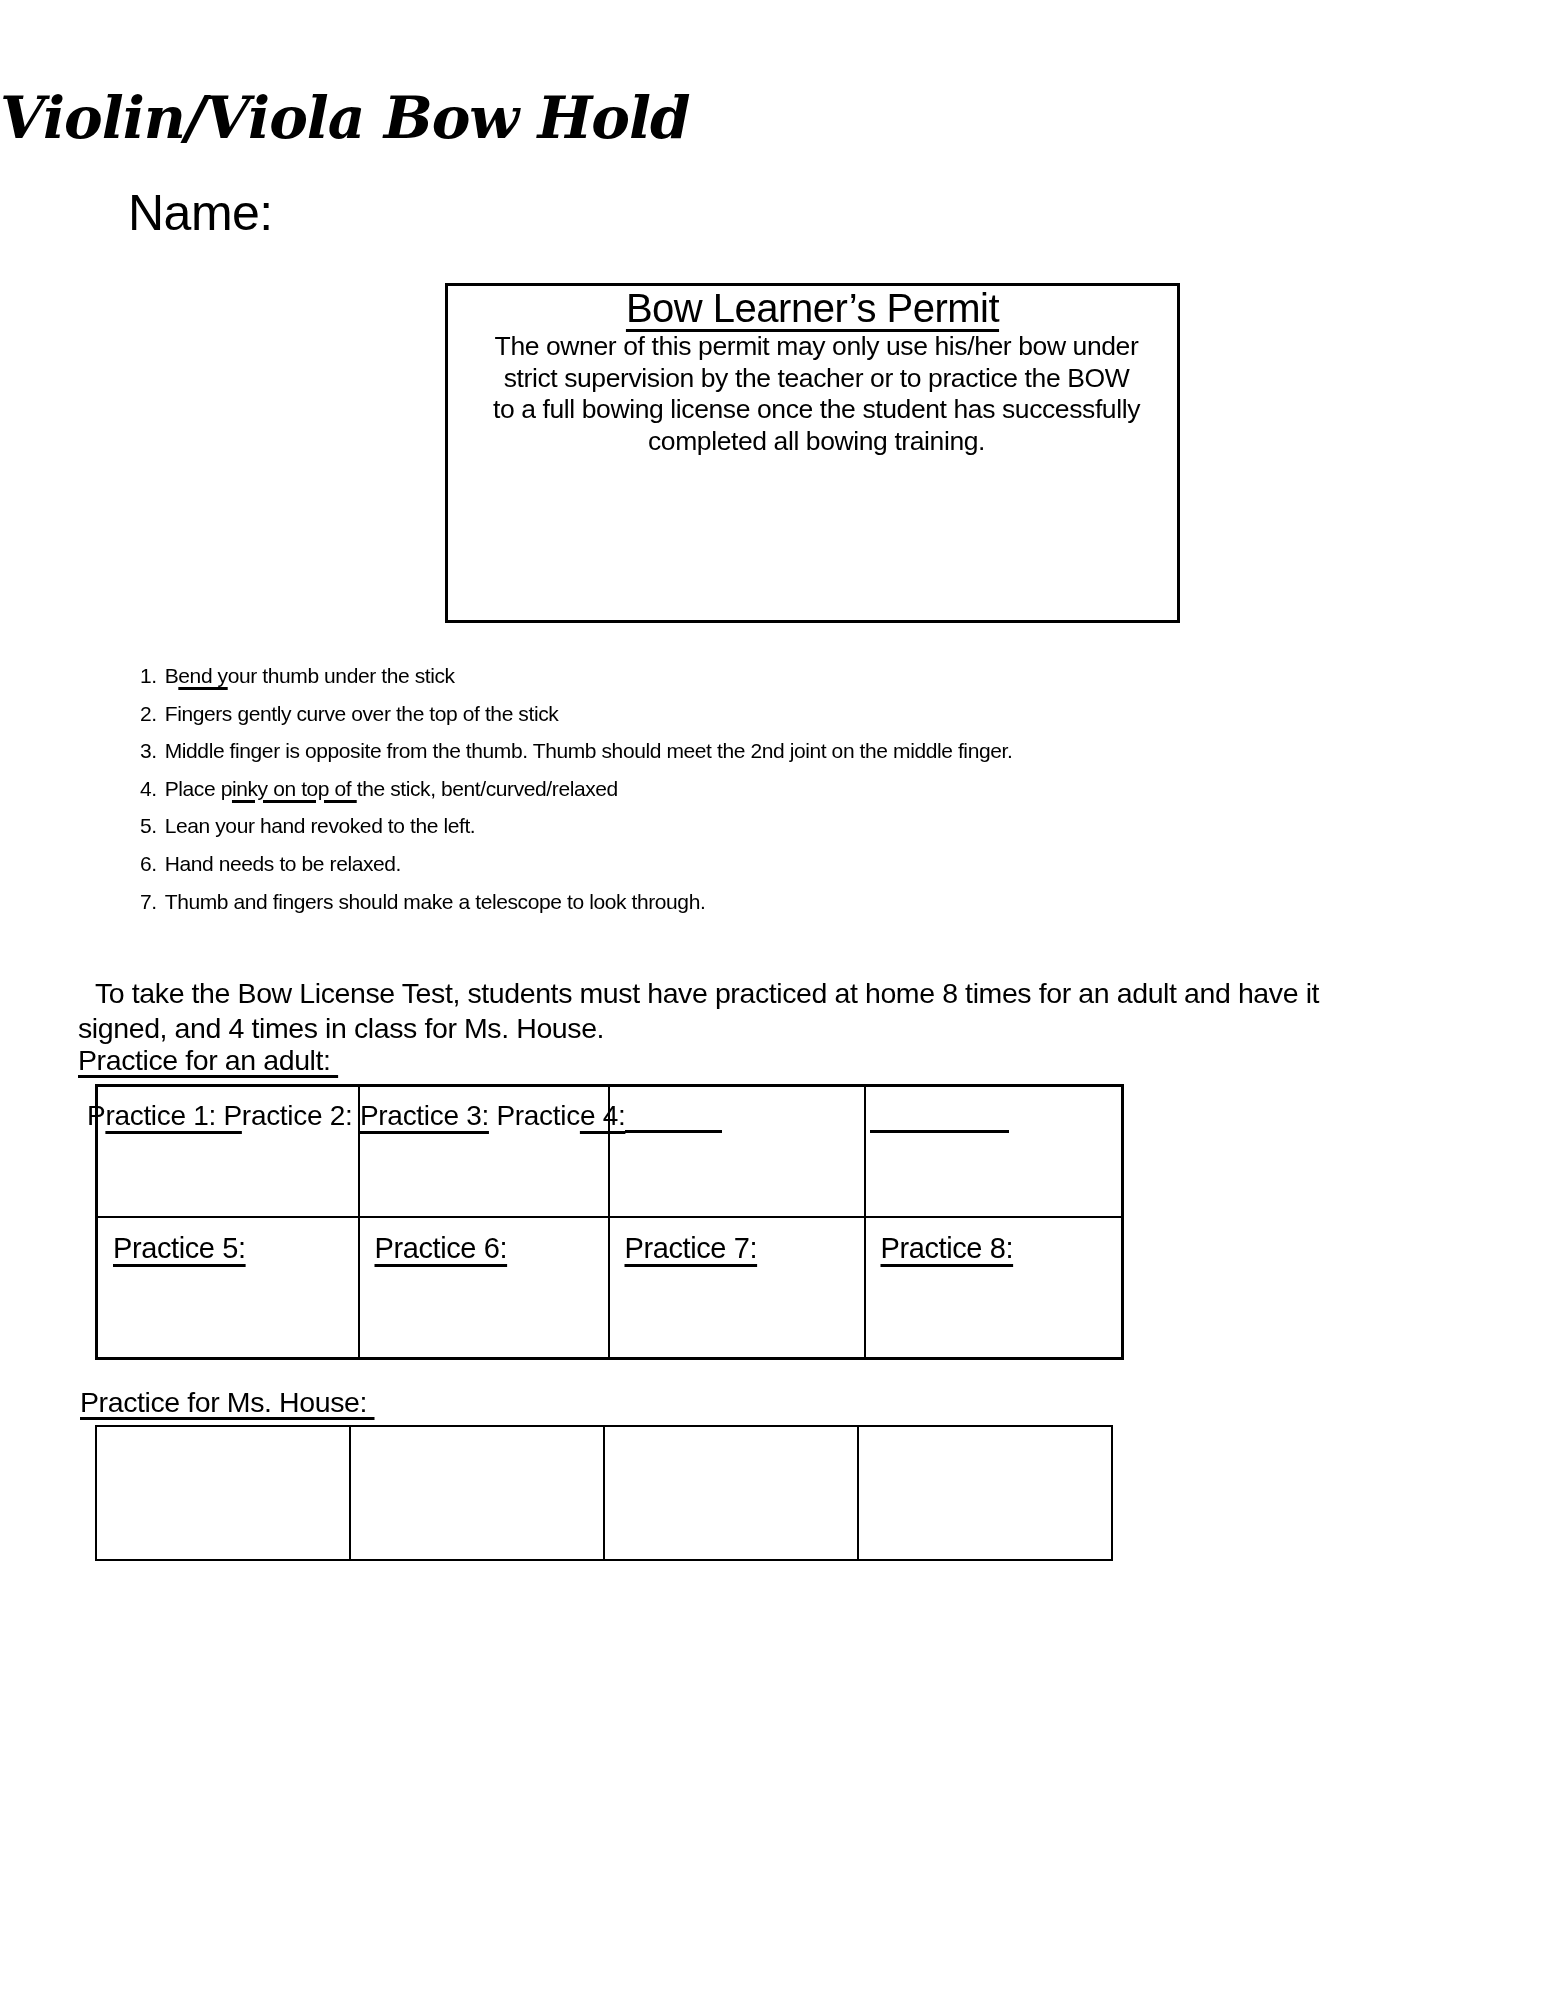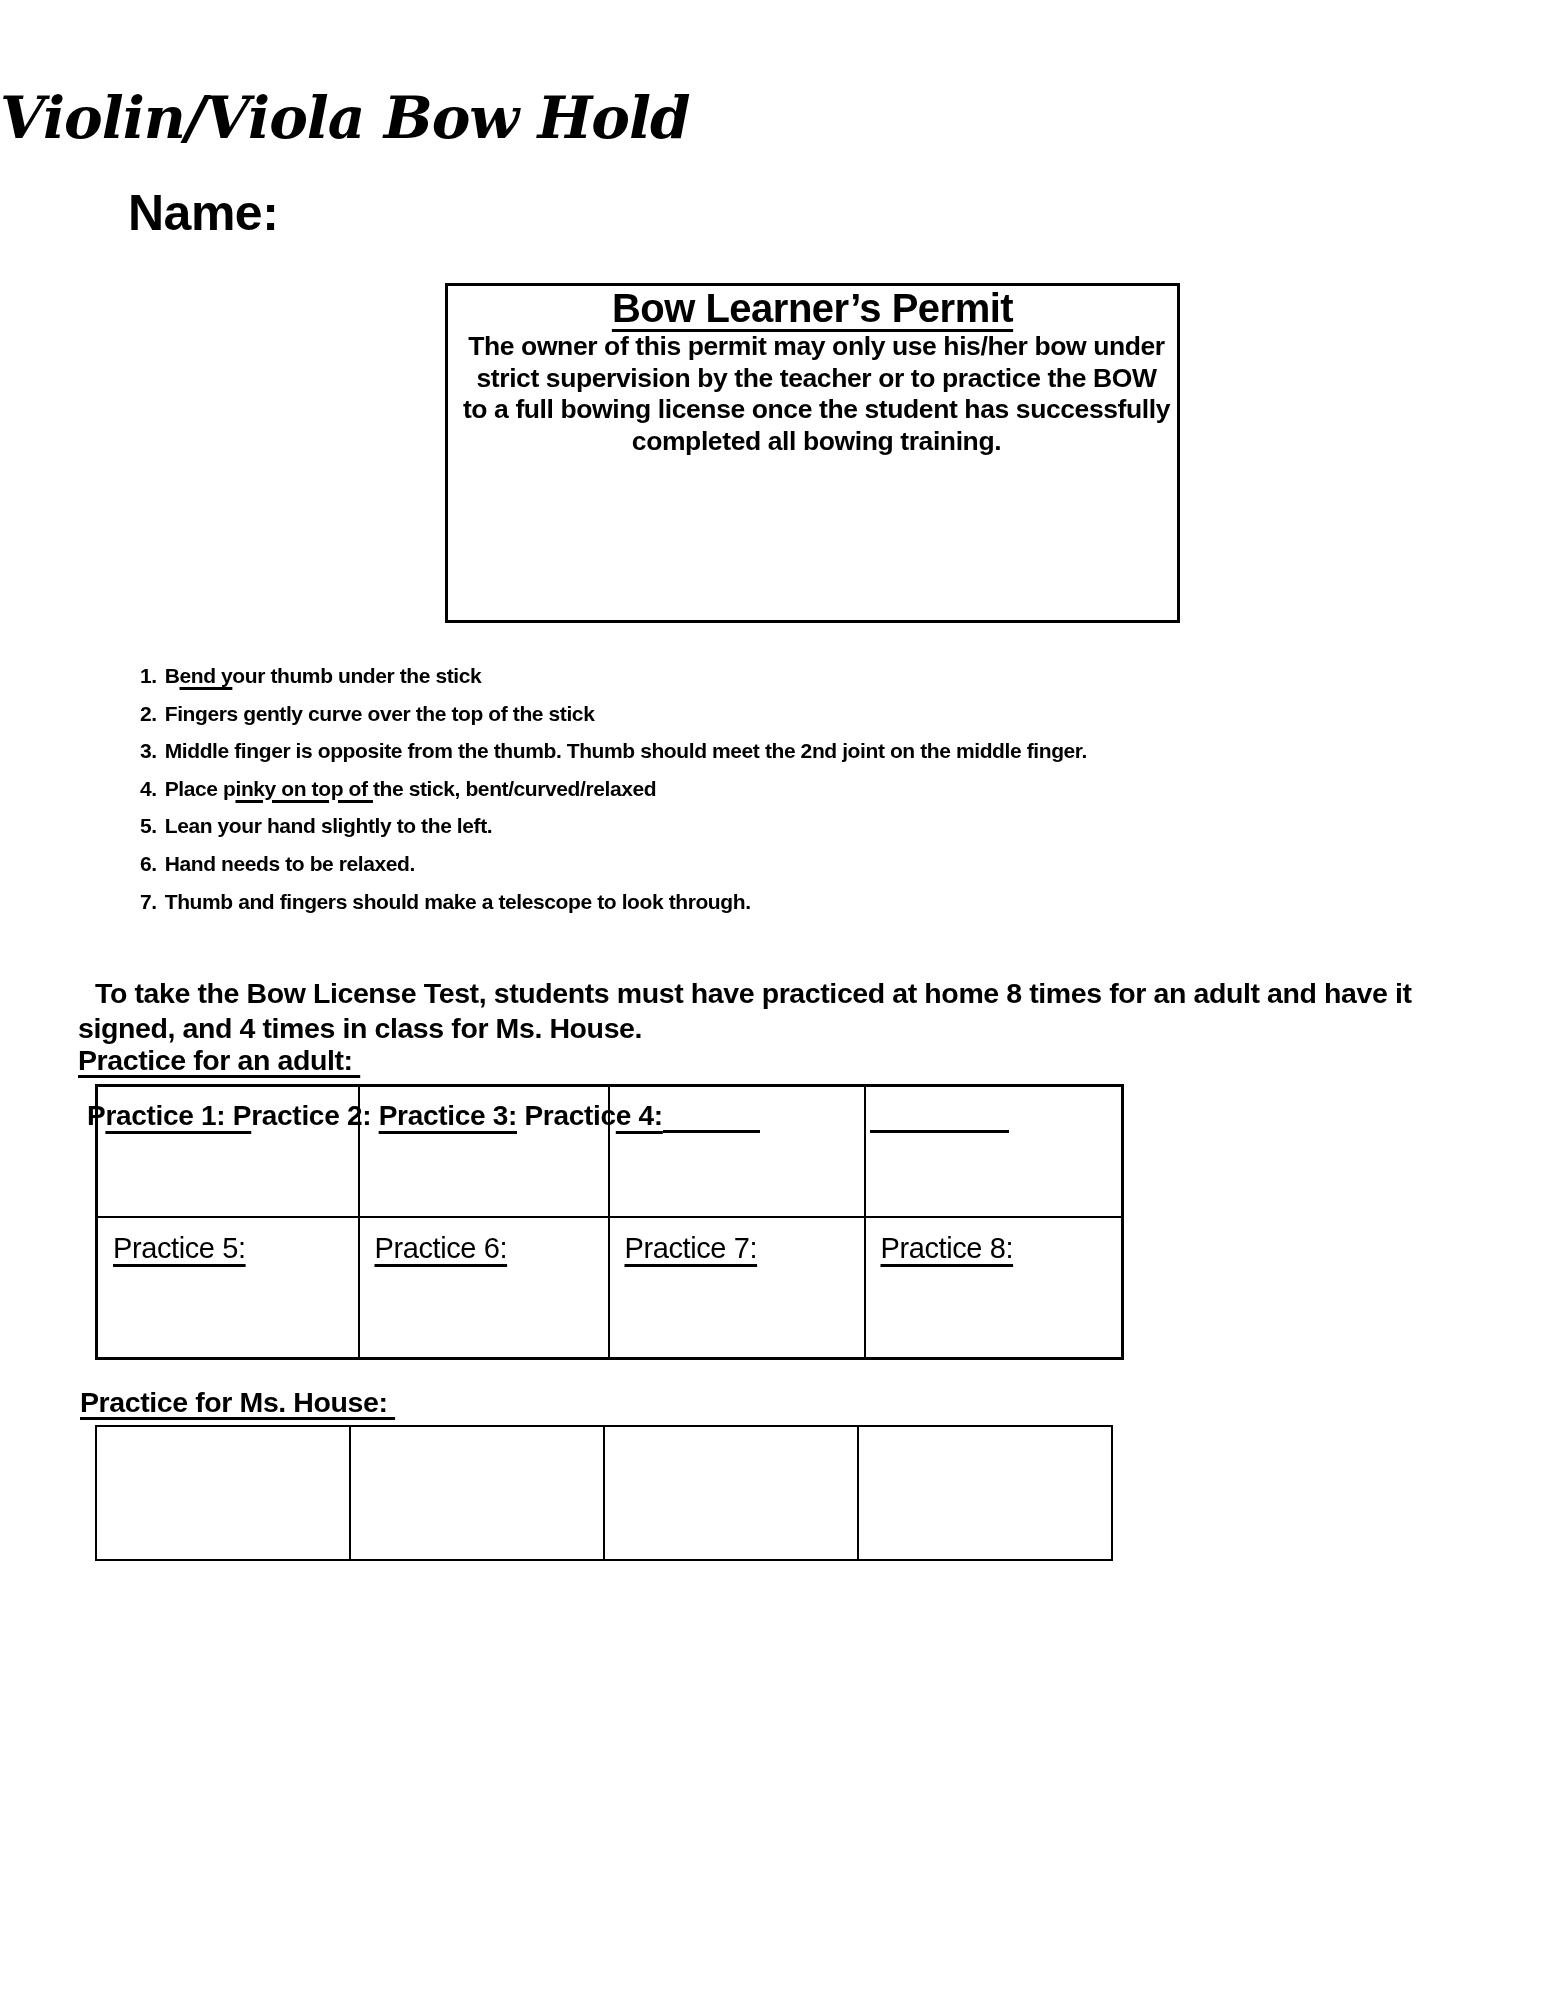--- a/index.html
+++ b/index.html
@@ -7,7 +7,7 @@
     width:1545px;height:2000px;position:relative;background:#ffffff;color:#000;
     font-family:"Liberation Sans",sans-serif;overflow:hidden;
   }
-  .abs{position:absolute;font-weight:bold;}
+  .abs{position:absolute;}
 
   
   #doc-title{

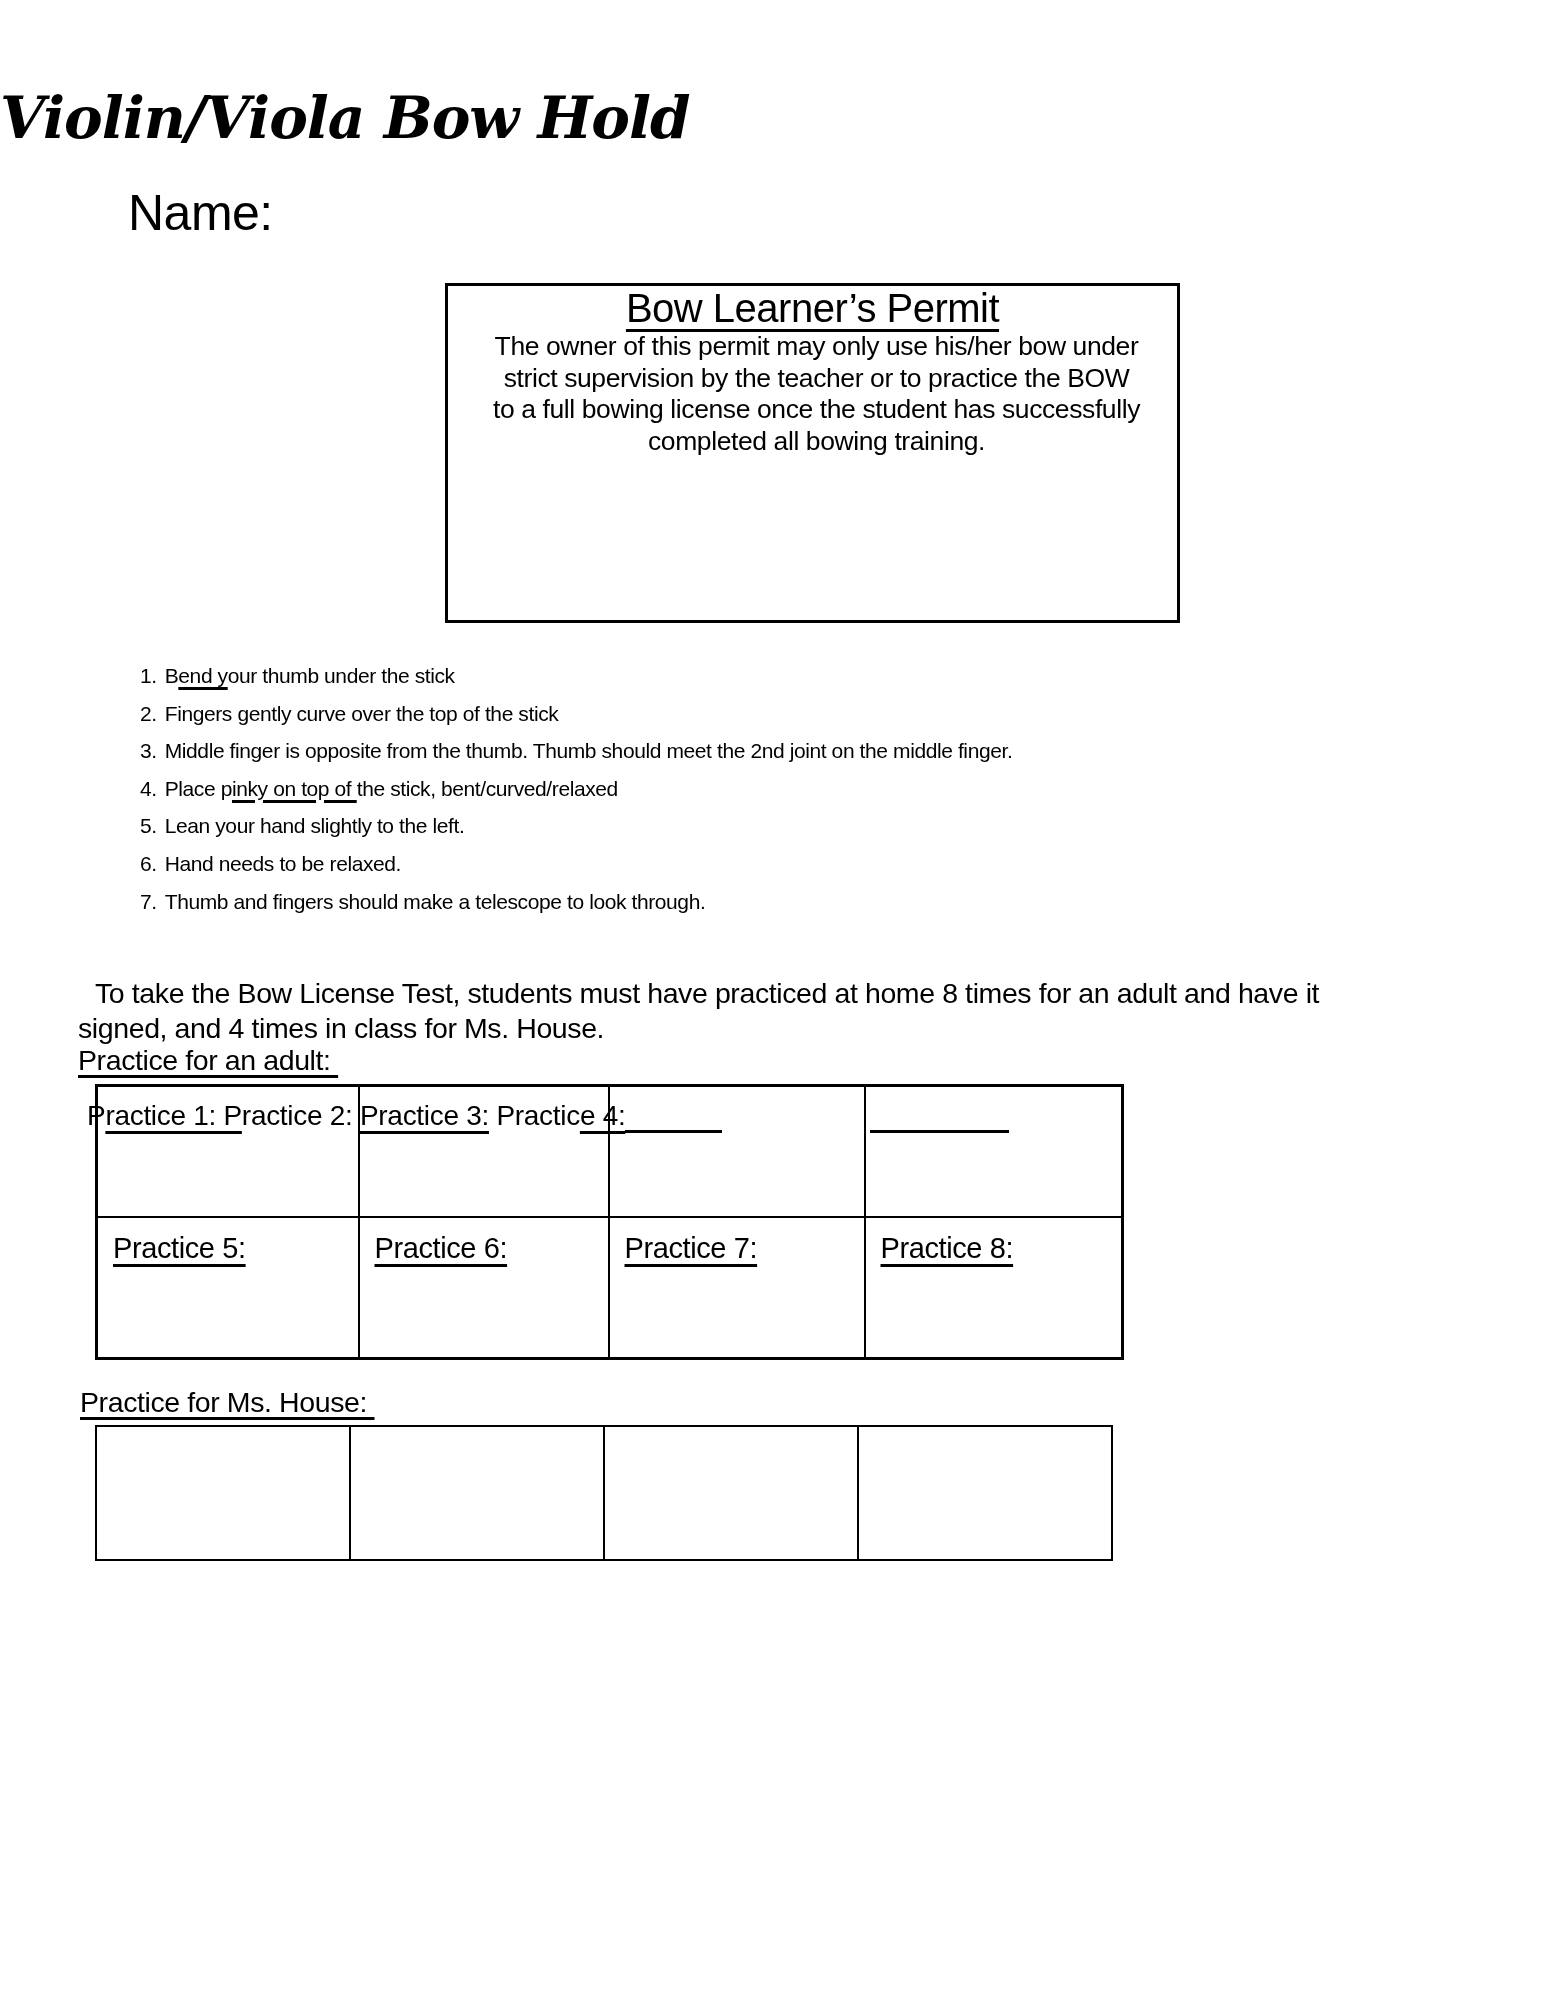--- a/index.html
+++ b/index.html
@@ -97,7 +97,7 @@
     <div class="item"><span class="num">2.</span><span>Fingers gently curve over the top of the stick</span></div>
     <div class="item"><span class="num">3.</span><span>Middle finger is opposite from the thumb. Thumb should meet the 2nd joint on the middle finger.</span></div>
     <div class="item"><span class="num">4.</span><span>Place p</span><span class="useg">inky on top of </span><span>the stick, bent/curved/relaxed</span></div>
-    <div class="item"><span class="num">5.</span><span>Lean your hand slightly to the left.</span></div>
+    <div class="item"><span class="num">5.</span><span>Lean your hand revoked to the left.</span></div>
     <div class="item"><span class="num">6.</span><span>Hand needs to be relaxed.</span></div>
     <div class="item"><span class="num">7.</span><span>Thumb and fingers should make a telescope to look through.</span></div>
   </div>

